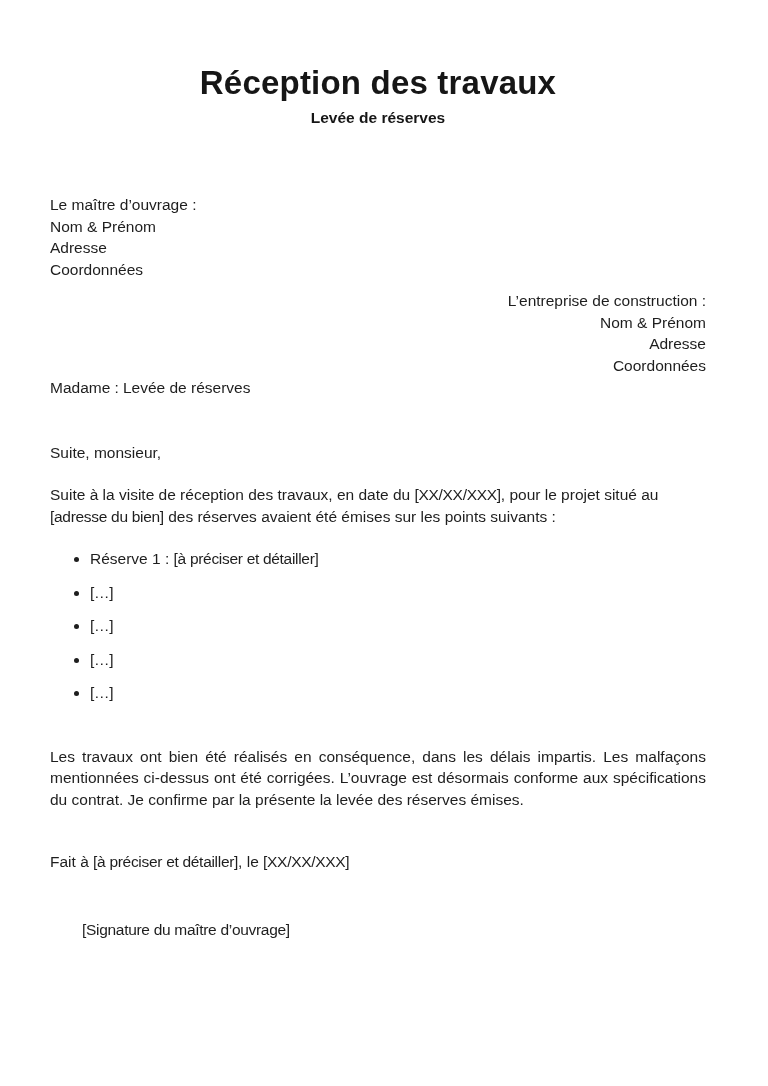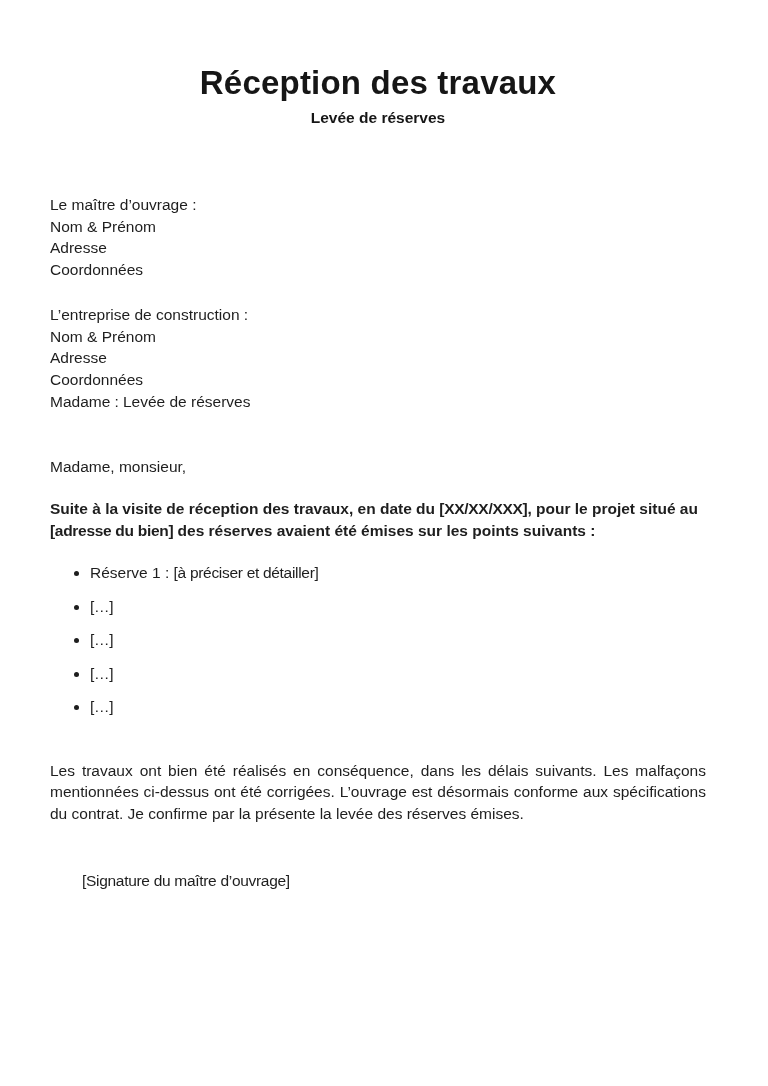--- a/index.html
+++ b/index.html
@@ -33,7 +33,7 @@
     color: #161616;
   }
   .owner-block { margin-top: 66px; }
-  .company-block { margin-top: 24px; text-align: left; }
+  .company-block { margin-top: 10px; text-align: right; }
   .b { font-weight: 400; }
   .subject-line { margin-top: 1px; }
   .subject-line .b { margin-right: 4px; }

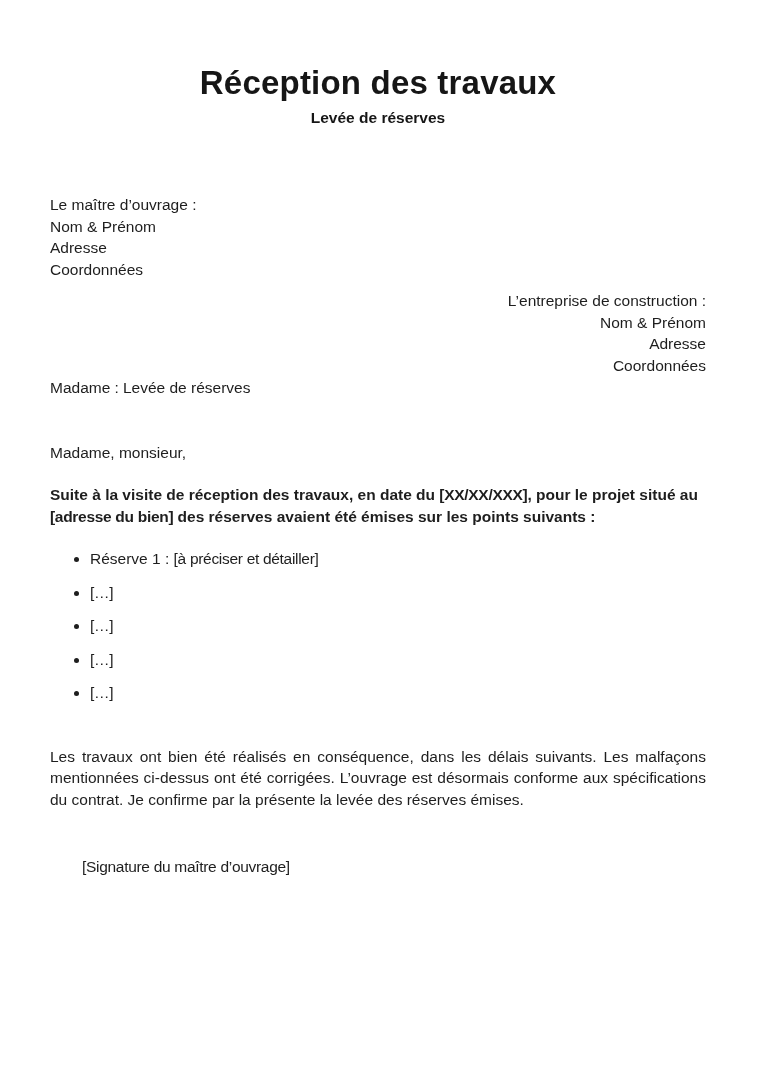--- a/index.html
+++ b/index.html
@@ -84,7 +84,7 @@
     <span class="b">Madame :</span><span>Levée de réserves</span>
   </div>
 
-  <p class="salutation">Madame, monsieur,</p>
+  <p class="salutation">Suite, monsieur,</p>
 
   <p class="intro"><span>Suite à la visite de réception des travaux, en date du </span><span class="ph">[XX/XX/XXX]</span><span>, pour le projet situé au </span><span class="ph">[adresse du bien]</span><span> des réserves avaient été émises sur les points suivants :</span></p>
 

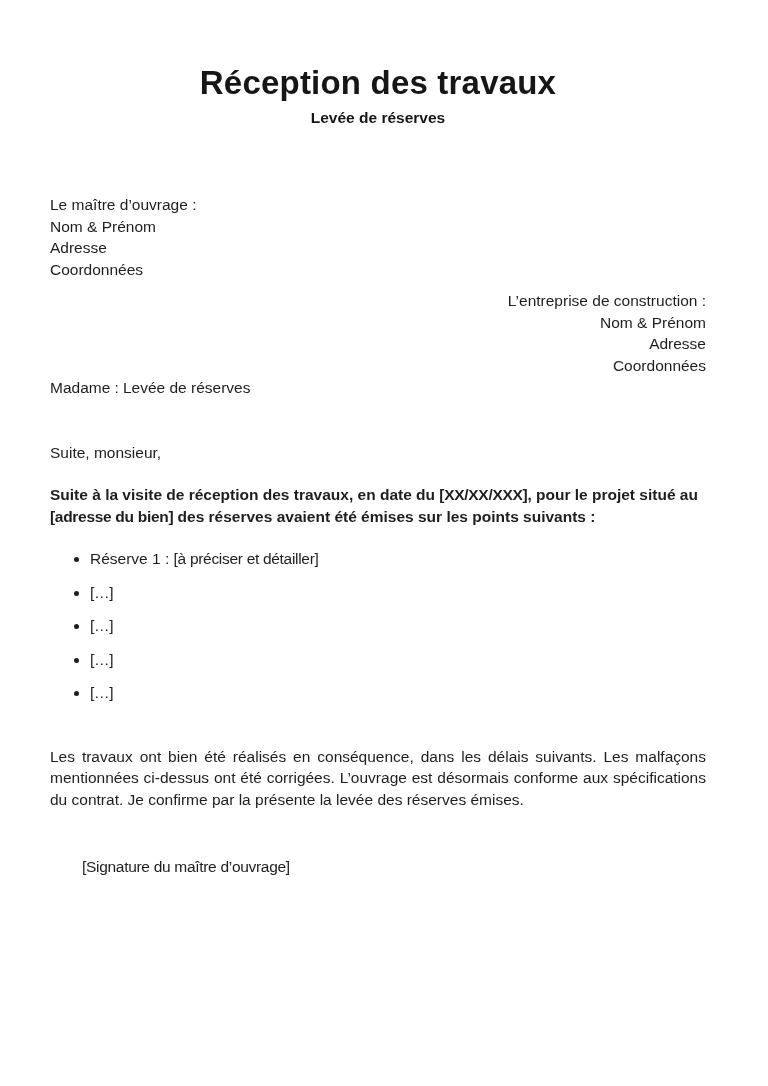--- a/index.html
+++ b/index.html
@@ -38,7 +38,7 @@
   .subject-line { margin-top: 1px; }
   .subject-line .b { margin-right: 4px; }
   .salutation { margin: 43px 0 0 0; }
-  .intro { margin: 21px 0 0 0; font-weight: bold; }
+  .intro { margin: 21px 0 0 0; }
   .reserves {
     margin: 21px 0 0 0;
     padding: 0 0 0 28px;

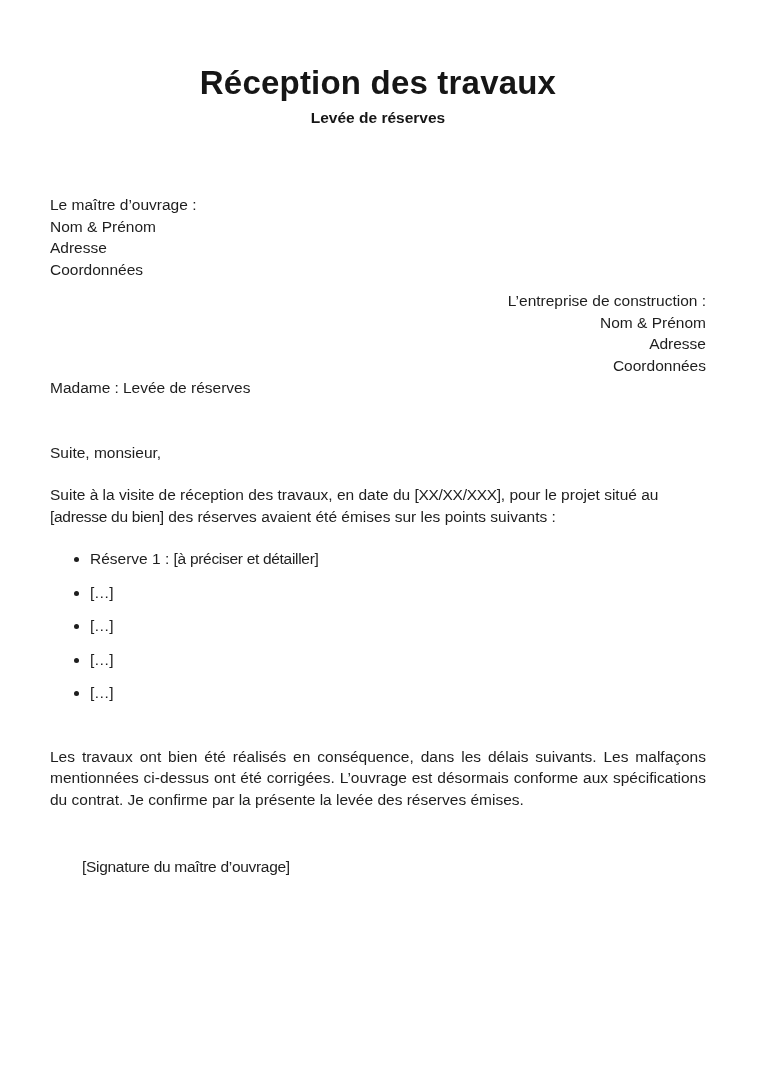--- a/index.html
+++ b/index.html
@@ -96,7 +96,7 @@
     <li class="ph">[…]</li>
   </ul>
 
-  <p class="closing">Les travaux ont bien été réalisés en conséquence, dans les délais suivants. Les malfaçons mentionnées ci-dessus ont été corrigées. L’ouvrage est désormais conforme aux spécifications du contrat. Je confirme par la présente la levée des réserves émises.</p>
+  <p class="closing">Les travaux ont bien été réalisés en conséquence, dans les délais impartis. Les malfaçons mentionnées ci-dessus ont été corrigées. L’ouvrage est désormais conforme aux spécifications du contrat. Je confirme par la présente la levée des réserves émises.</p>
 
 
   <div class="signatures">

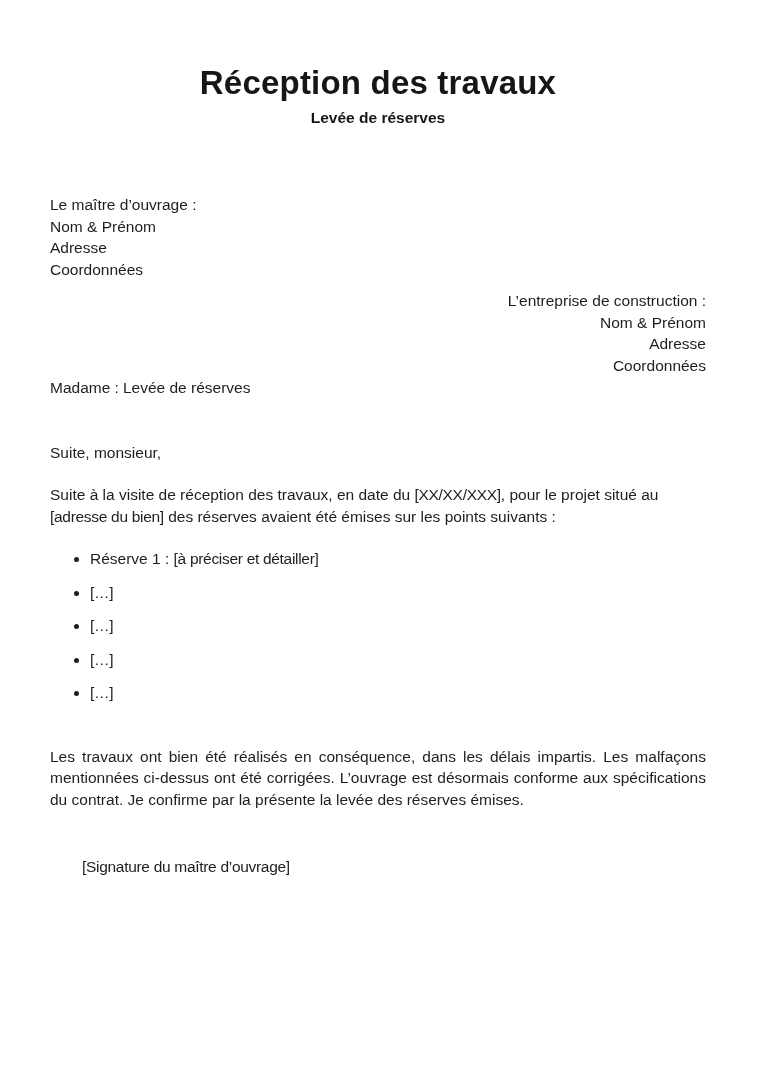--- a/index.html
+++ b/index.html
@@ -98,6 +98,7 @@
 
   <p class="closing">Les travaux ont bien été réalisés en conséquence, dans les délais impartis. Les malfaçons mentionnées ci-dessus ont été corrigées. L’ouvrage est désormais conforme aux spécifications du contrat. Je confirme par la présente la levée des réserves émises.</p>
 
+  <p class="dateline"><span>Fait à </span><span class="ph">[à préciser et détailler]</span><span>, le </span><span class="ph">[XX/XX/XXX]</span></p>
 
   <div class="signatures">
     <span class="sig-left ph">[Signature du maître d’ouvrage]</span>

